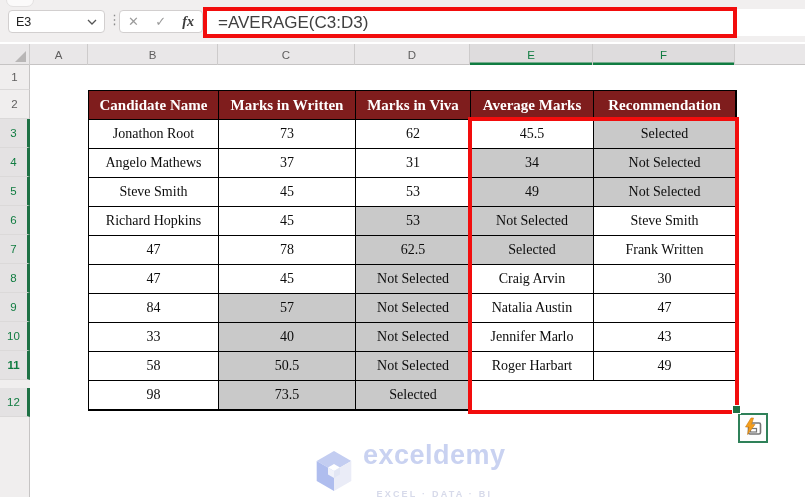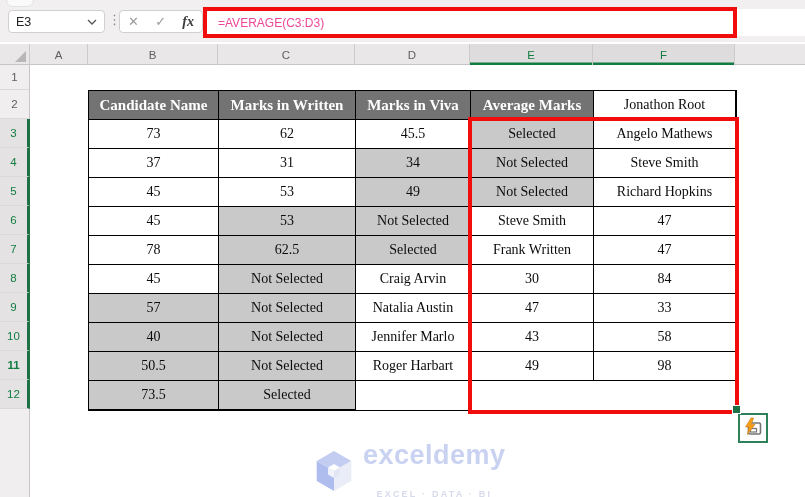--- a/index.html
+++ b/index.html
@@ -22,7 +22,7 @@
   .fx{font:italic bold 14px "Liberation Serif",serif;color:#3B3B3B;}
   .formula-field{position:absolute;left:205px;top:9px;width:600px;height:27px;background:#fff;
                  display:flex;align-items:center;padding-left:13px;box-sizing:border-box;
-                 font-size:12px;color:#ec4899;}
+                 font-size:17px;color:#404040;}
 
   
   .red-box{position:absolute;border:4px solid #F20D0D;box-sizing:border-box;z-index:7;pointer-events:none;}

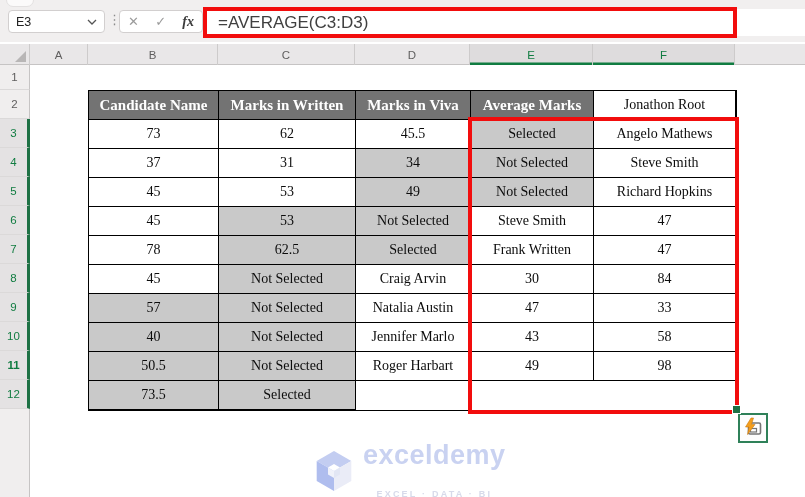--- a/index.html
+++ b/index.html
@@ -54,7 +54,7 @@
          border:1.5px solid #000;background:#fff;z-index:2;}
   .th,.td{border-right:1px solid #000;border-bottom:1px solid #000;box-sizing:border-box;
           display:flex;align-items:center;justify-content:center;overflow:hidden;}
-  .th{background:#737373;color:#fff;font:bold 15px "Liberation Serif",serif;}
+  .th{background:#7f1d1d;color:#fff;font:bold 15px "Liberation Serif",serif;}
   .td{font:14px "Liberation Serif",serif;color:#0c0c0c;}
   .td.shaded{background:#C9C9C9;}
   .td.active{background:#fff;}

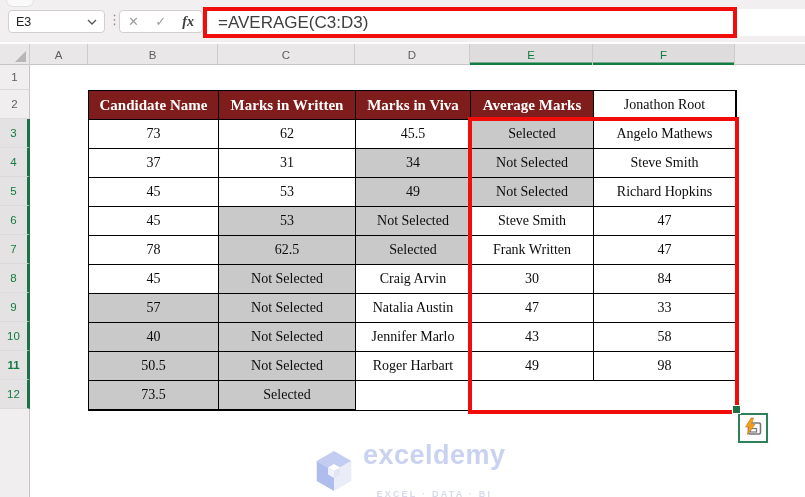--- a/index.html
+++ b/index.html
@@ -137,6 +137,7 @@
       <div class="th">Marks in Written</div>
       <div class="th">Marks in Viva</div>
       <div class="th">Average Marks</div>
+      <div class="th">Recommendation</div>
       <div class="td">Jonathon Root</div>
       <div class="td">73</div>
       <div class="td">62</div>

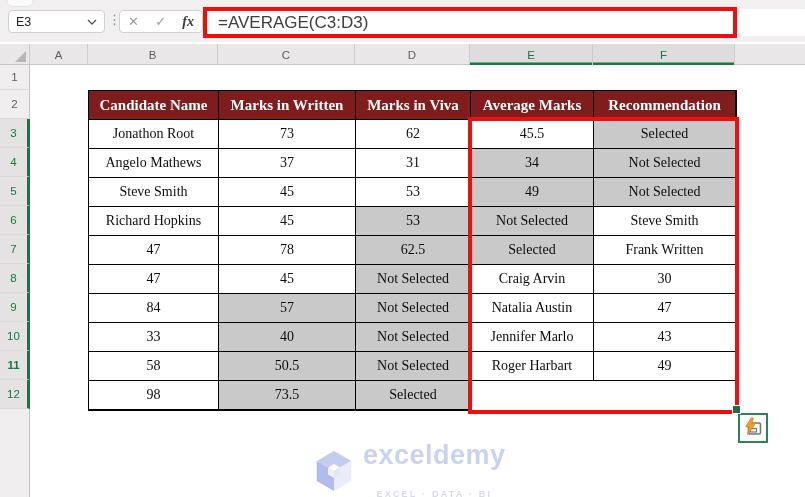--- a/index.html
+++ b/index.html
@@ -128,7 +128,7 @@
       <div class="rh sel" style="height: 29px; flex: 0 0 auto;">9</div>
       <div class="rh sel" style="height: 29px; flex: 0 0 auto;">10</div>
       <div class="rh sel" style="height: 29px; flex: 0 0 auto; font-weight: bold;">11</div>
-      <div class="rh sel" style="height: 29px; flex: 0 0 auto;">12</div>
+      <div class="rh sel" style="height: 29px; flex: 0 0 auto; margin-top: 8px;">12</div>
       <div class="rowfill"></div>
   </div>
 

